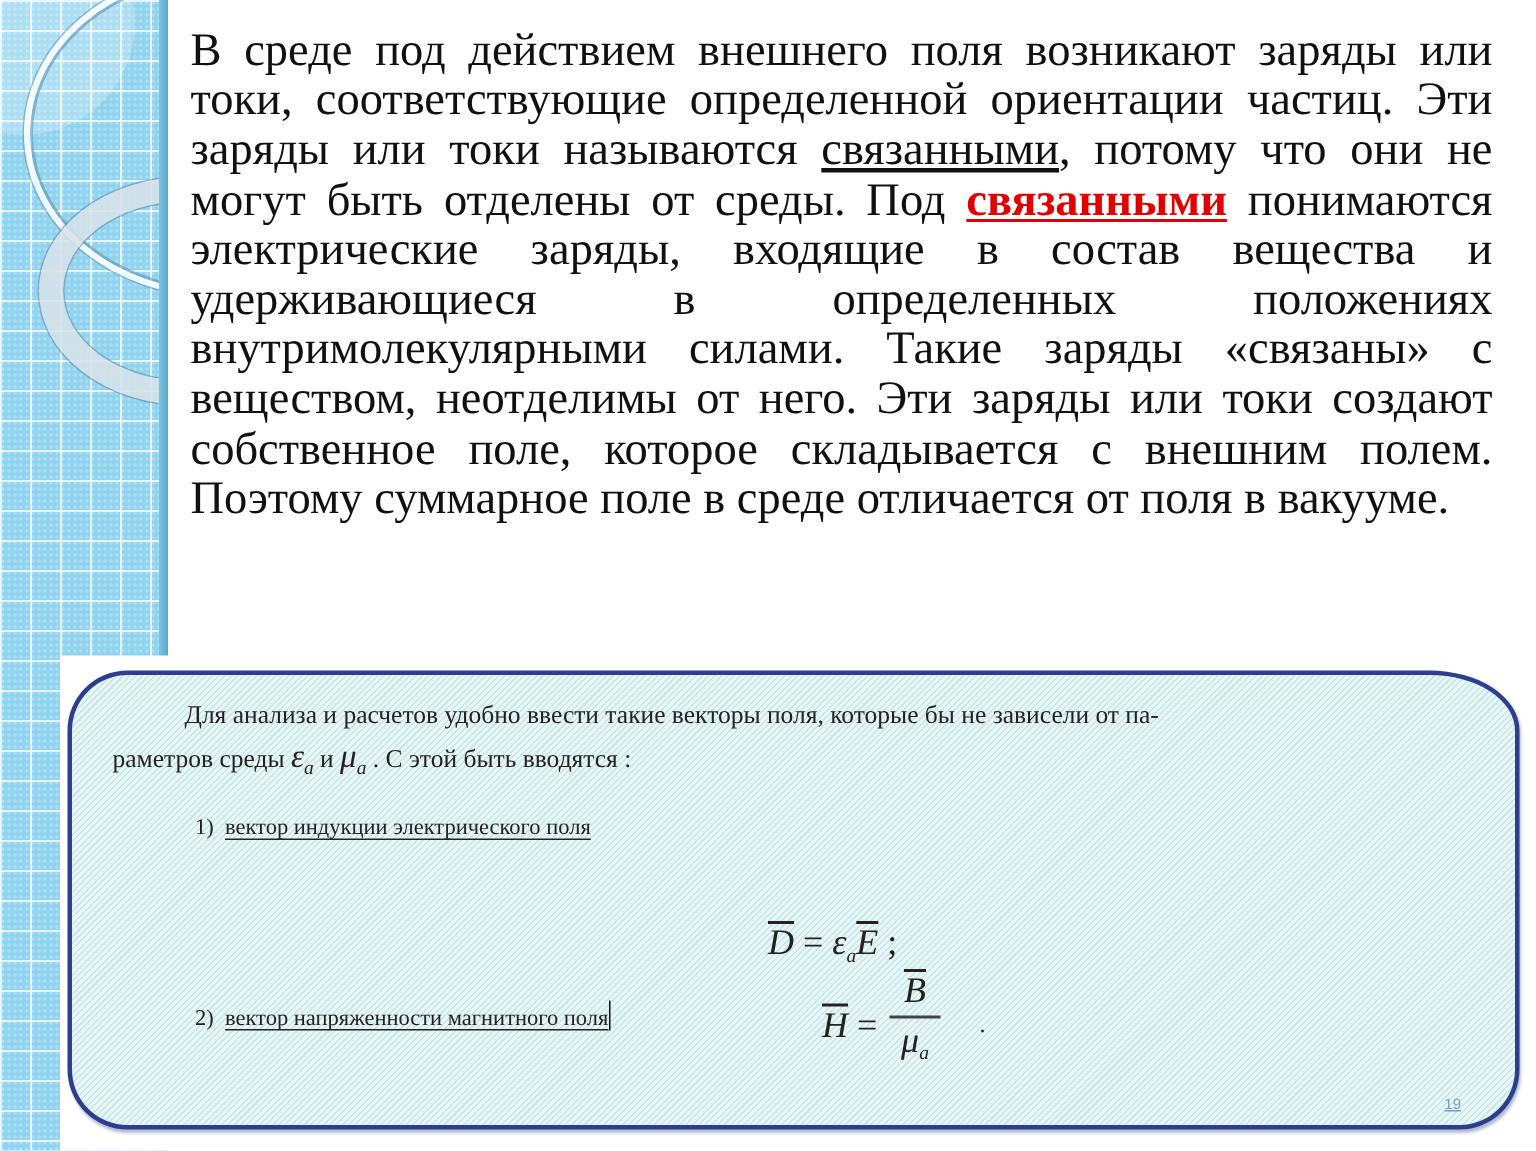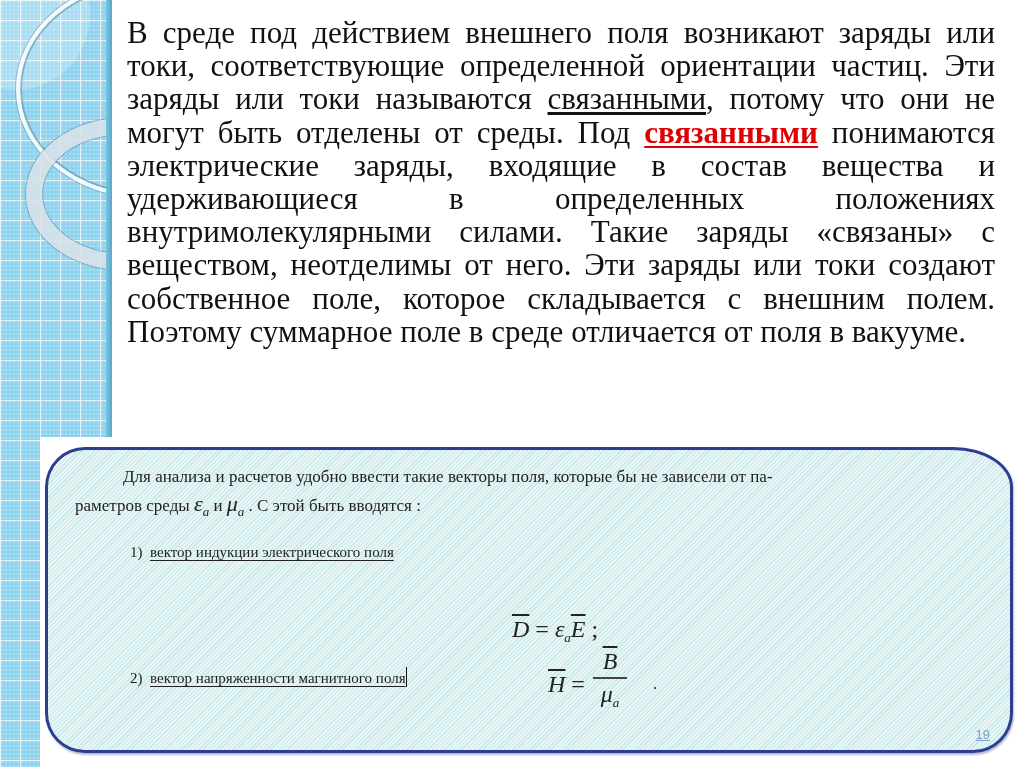--- a/index.html
+++ b/index.html
@@ -83,8 +83,8 @@
   }
   .frac .bar { width:34px; height:1.5px; background:#444; margin:2px 0; }
   .page-num {
-    position:absolute; right:20px; bottom:8px;
-    font-family:"Liberation Sans", sans-serif; font-size:13px; color:#7a9fc8;text-decoration:underline;
+    position:absolute; right:36px; bottom:8px;
+    font-family:"Liberation Sans", sans-serif; font-size:10px; color:#7a9fc8;text-decoration:underline;
   }
   .cursor { display:inline-block; width:1.5px; height:20px; background:#111; vertical-align:-4px; }
 </style>

